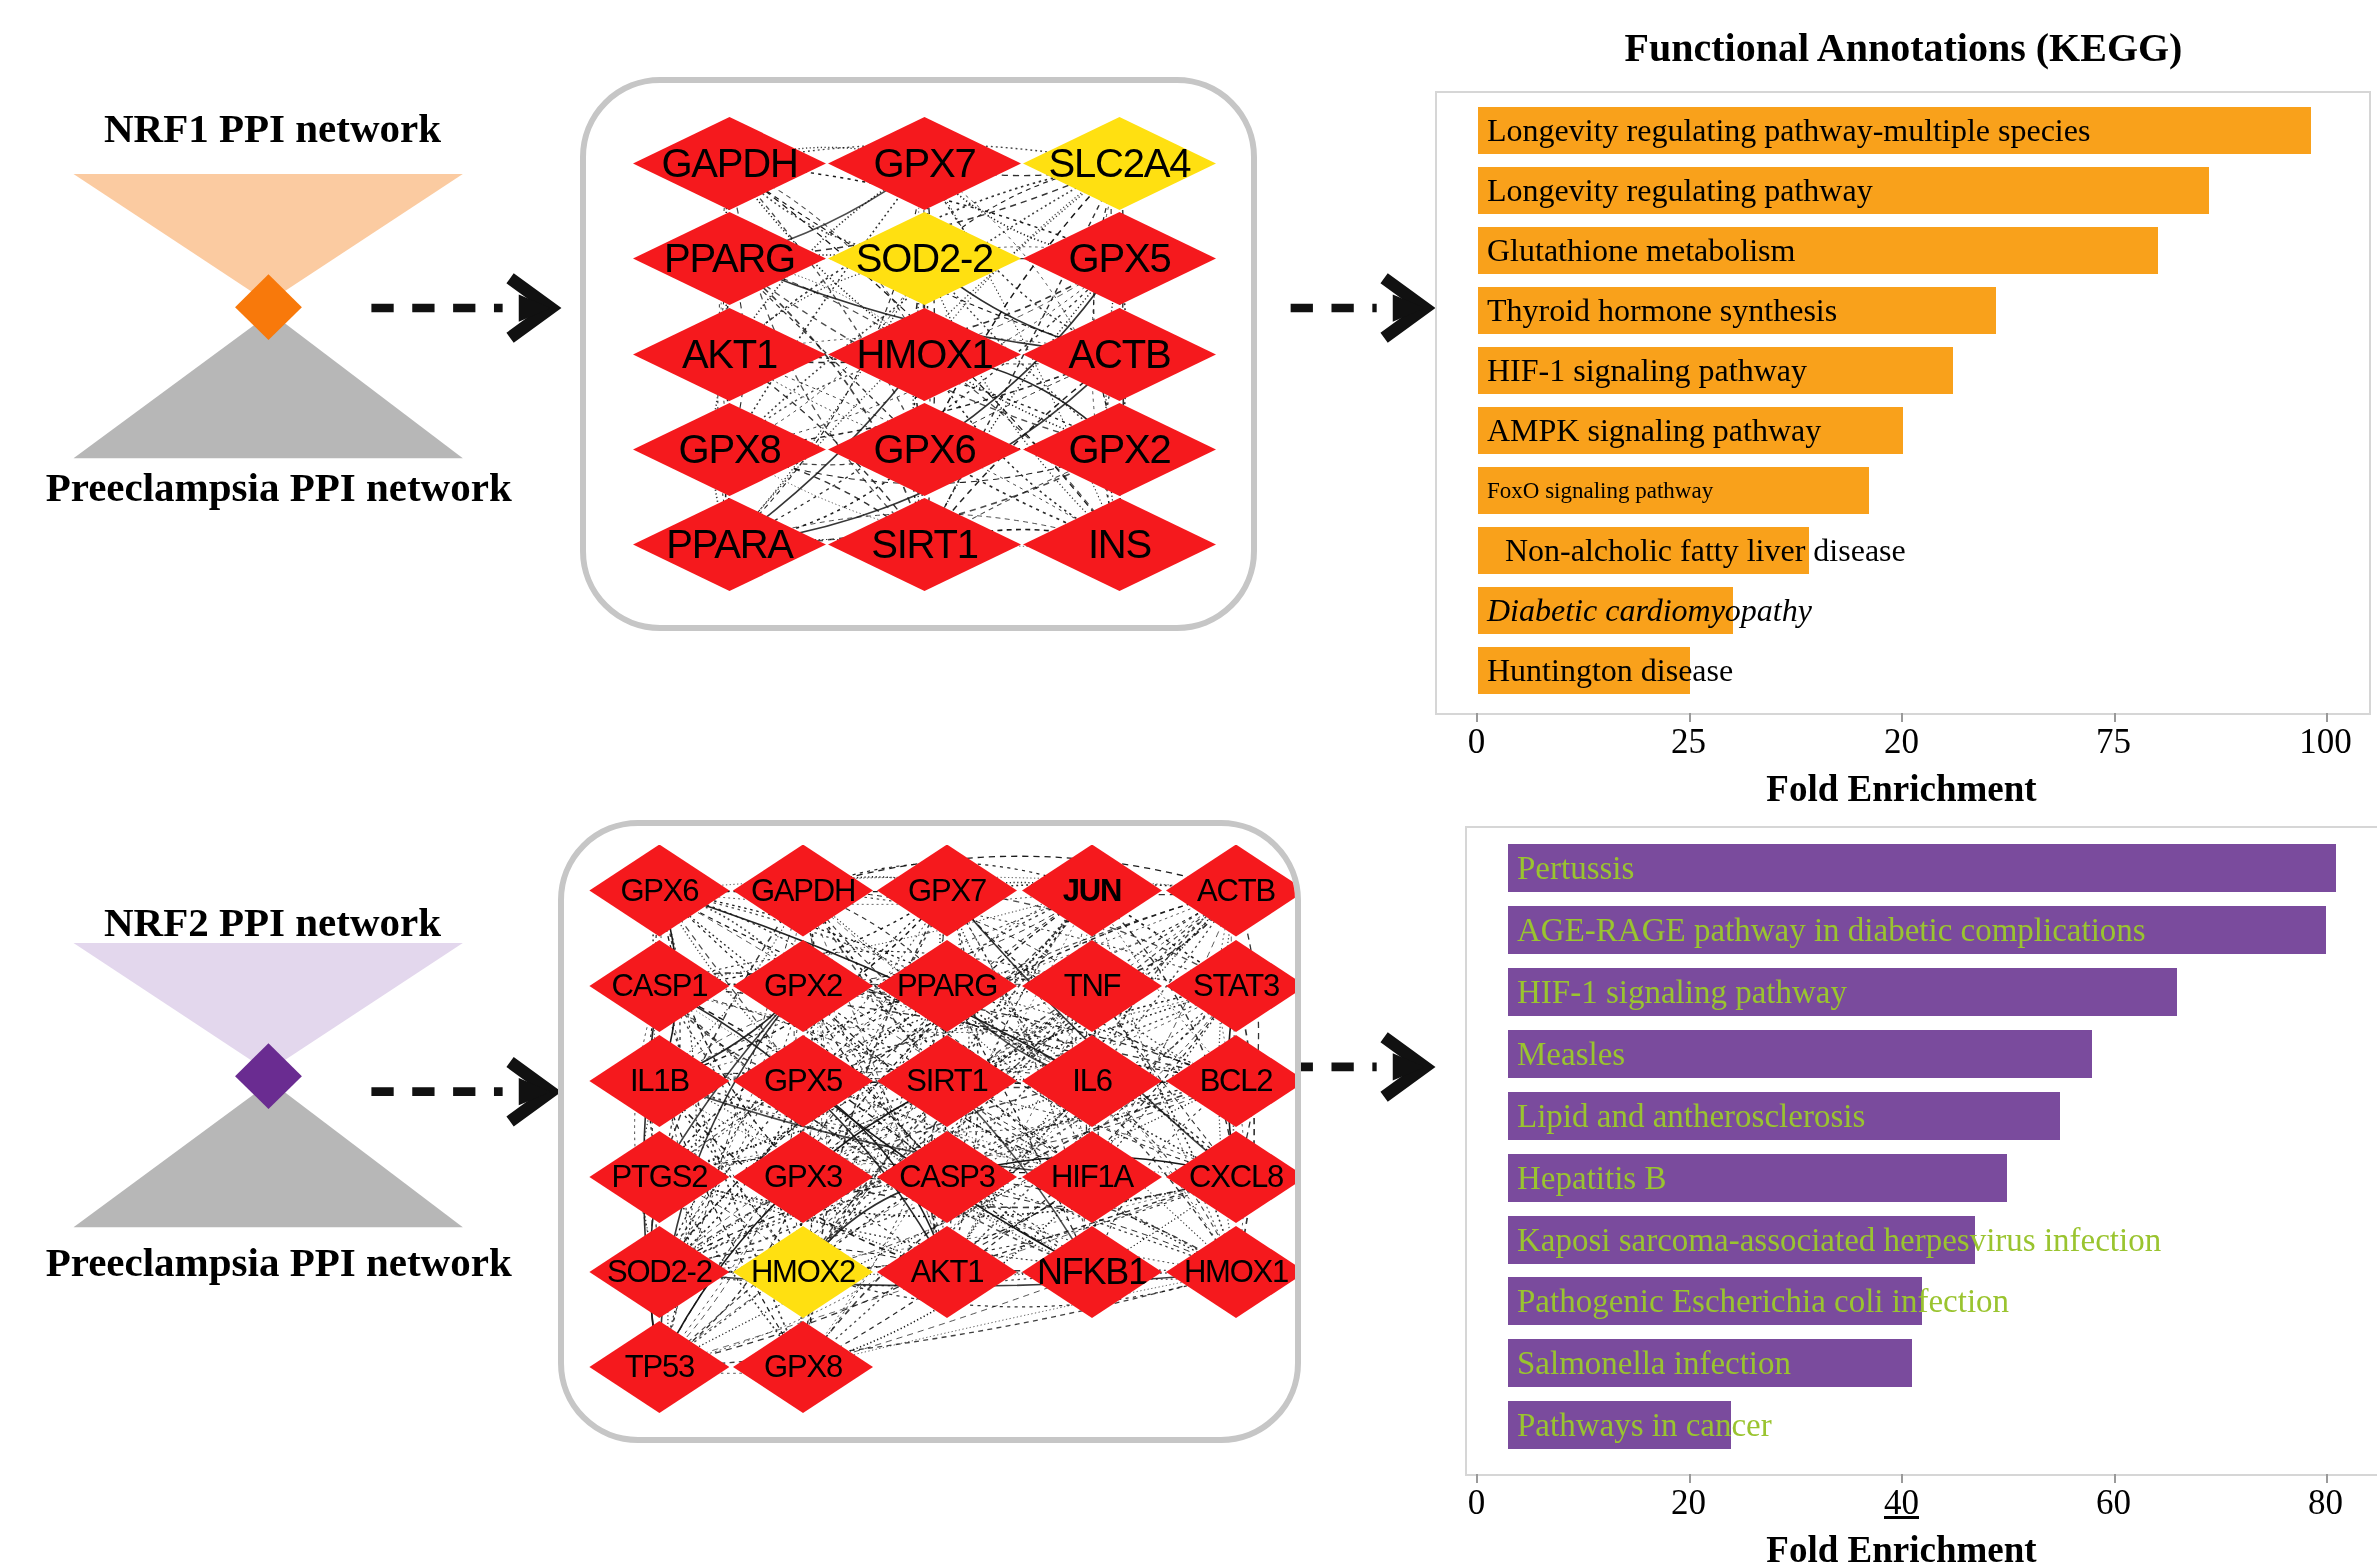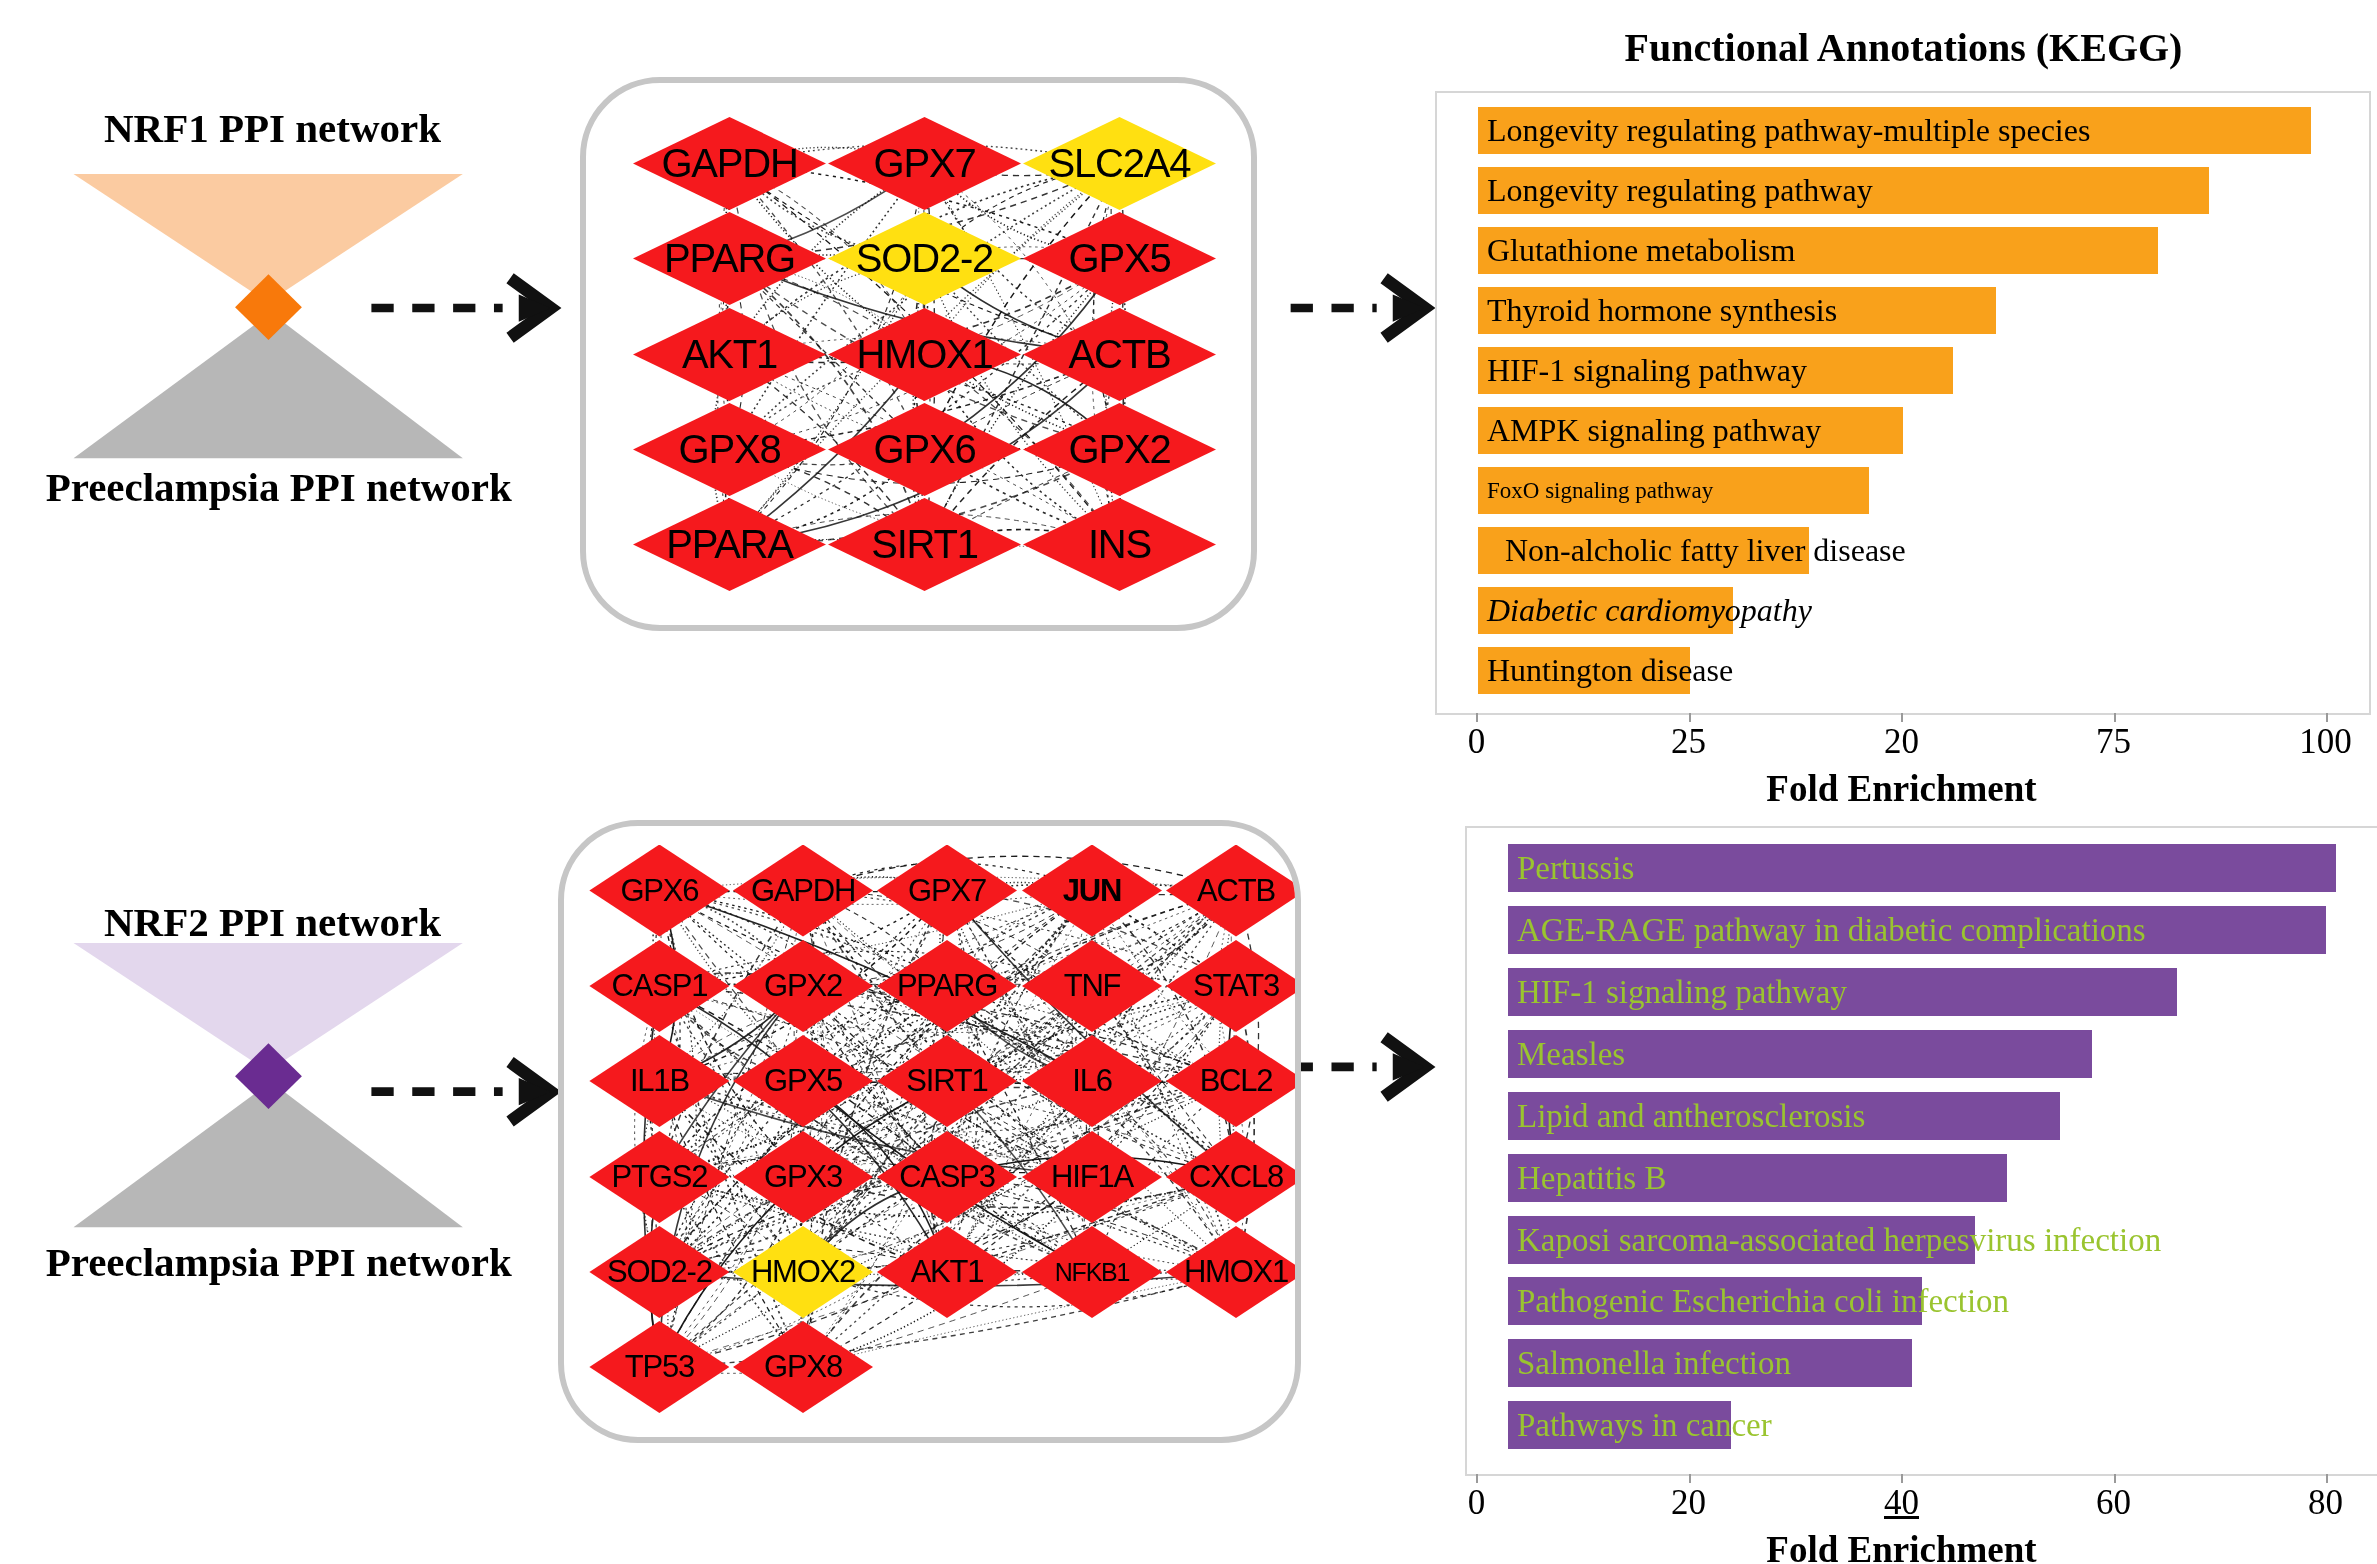--- a/index.html
+++ b/index.html
@@ -590,7 +590,7 @@
         <span style="font-size: 31px;">AKT1</span>
       </div>
       <div class="node" style="left: 458px; top: 400px; width: 140px; height: 92px; background: rgb(245, 25, 29);">
-        <span style="font-size: 25px; text-align: center;">NFKB1</span>
+        <span style="font-size: 36px; text-align: center;">NFKB1</span>
       </div>
       <div class="node" style="left: 602px; top: 400px; width: 140px; height: 92px; background: rgb(245, 25, 29);">
         <span style="font-size: 31px;">HMOX1</span>

